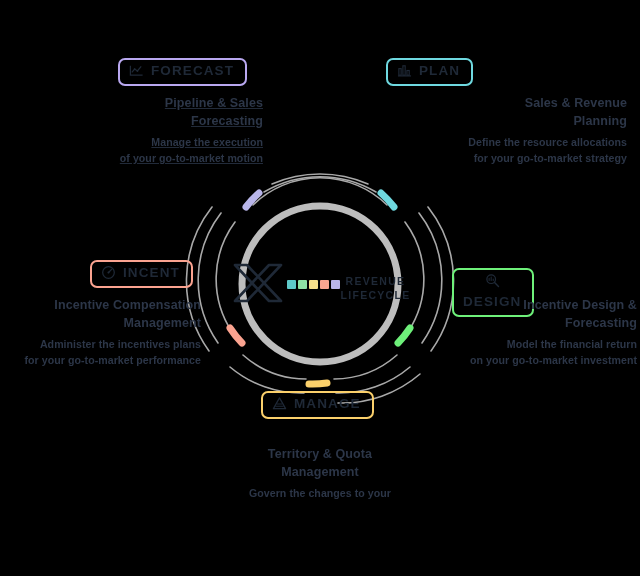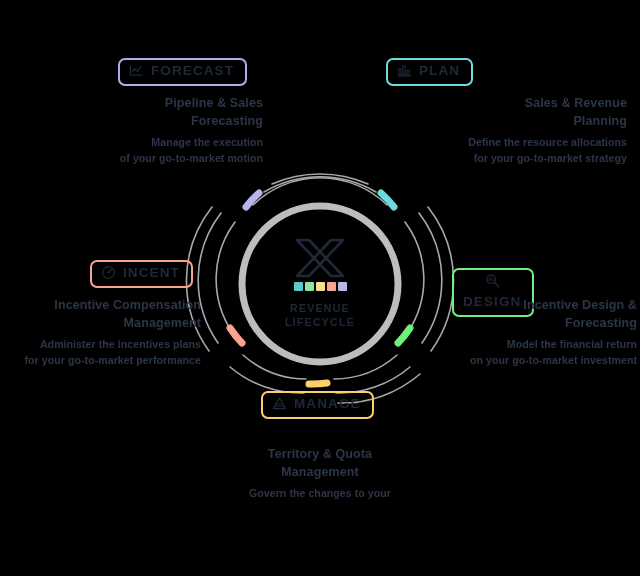--- a/index.html
+++ b/index.html
@@ -120,7 +120,7 @@
     </span>
     <span class="btxt">FORECAST</span>
   </div>
-  <div class="block ta-r" style="left:30px;top:94px;width:233px;">
+  <div class="block ta-r" style="left:30px;top:94px;width:233px;text-decoration:underline;">
     <div class="head">
       <div>Pipeline &amp; Sales</div>
       <div>Forecasting</div>

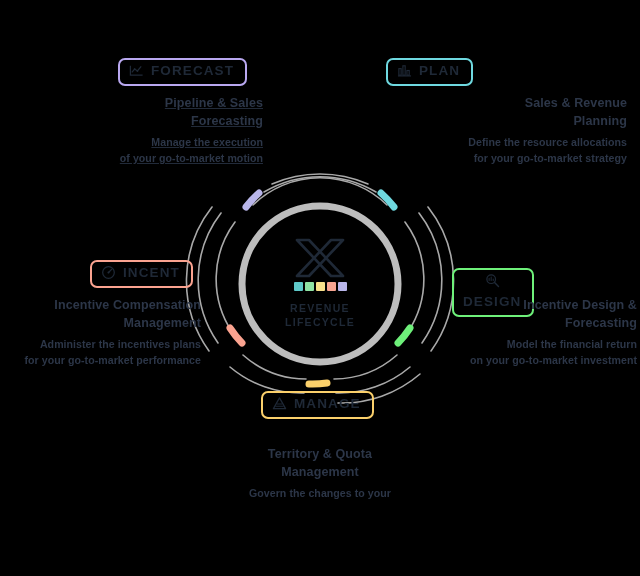--- a/index.html
+++ b/index.html
@@ -40,7 +40,7 @@
   
   .center-wrap{
     position:absolute;left:249px;top:212px;width:142px;height:142px;
-    display:flex;flex-direction:column;align-items:center;justify-content:center;
+    display:flex;flex-direction:row;align-items:center;justify-content:center;
   }
   .logo-x{width:58px;height:42px;display:block;}
   .swatches{display:flex;gap:2px;margin-top:3px;}

